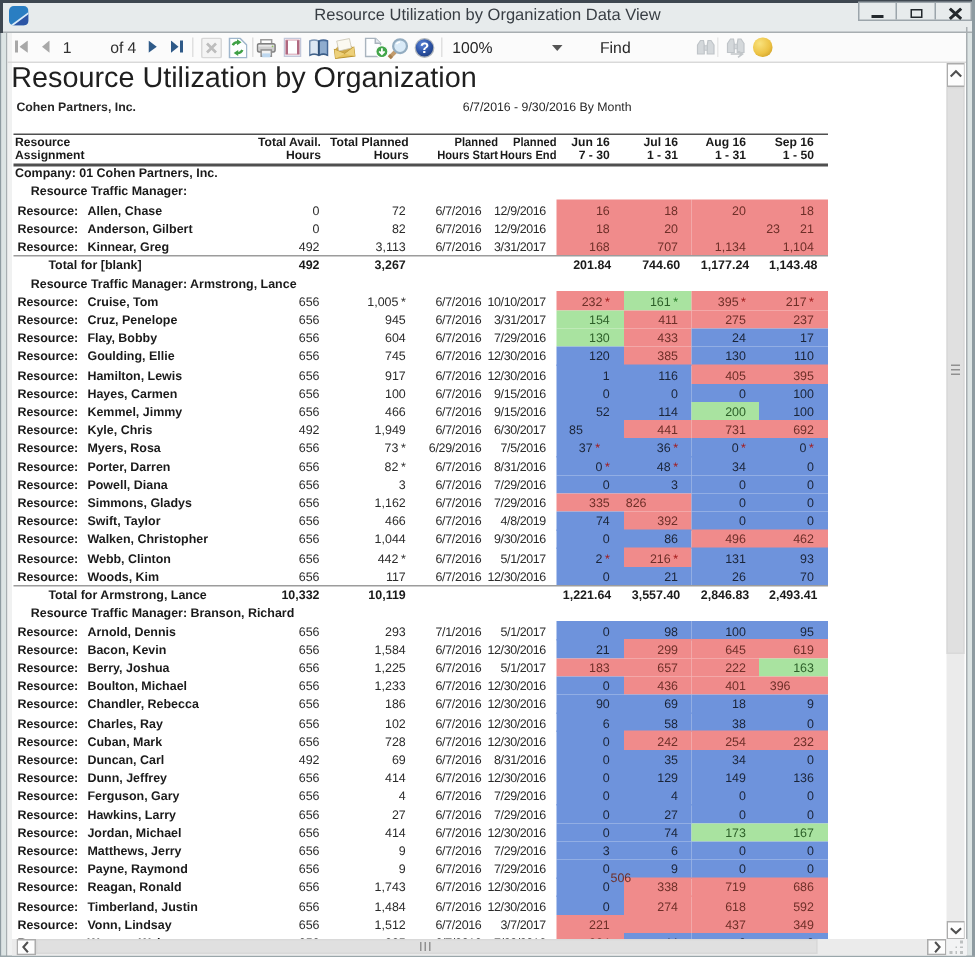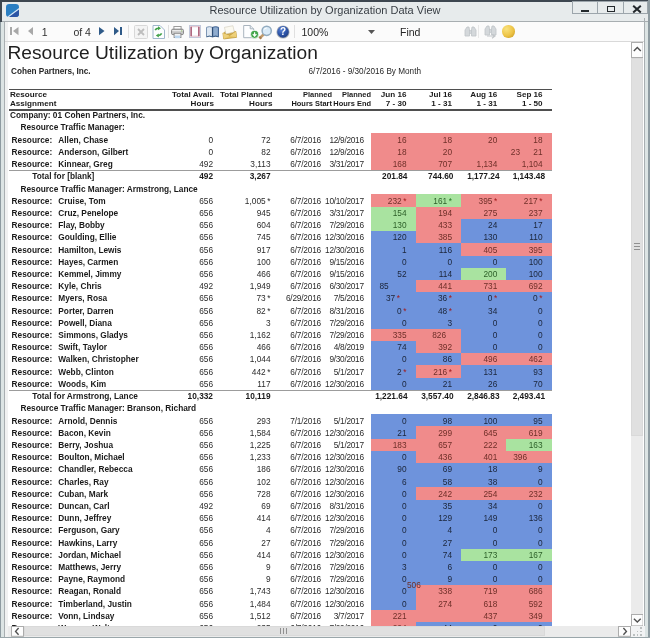--- a/index.html
+++ b/index.html
@@ -251,7 +251,7 @@
 <div style="position:absolute;top:208.96px;font-size:8.3px;line-height:8.3px;white-space:pre;left:261.00px;width:60px;text-align:right;color:#2B2B2B;letter-spacing:-0.2px;">6/7/2016</div>
 <div style="position:absolute;top:208.96px;font-size:8.3px;line-height:8.3px;white-space:pre;left:303.80px;width:60px;text-align:right;color:#2B2B2B;letter-spacing:-0.28px;">3/31/2017</div>
 <div style="position:absolute;top:208.96px;font-size:8.3px;line-height:8.3px;white-space:pre;left:361.50px;width:45px;text-align:right;color:#2C5F28;">154</div>
-<div style="position:absolute;top:208.96px;font-size:8.3px;line-height:8.3px;white-space:pre;left:407.00px;width:45px;text-align:right;color:#6E2F28;">194</div>
+<div style="position:absolute;top:208.96px;font-size:8.3px;line-height:8.3px;white-space:pre;left:407.00px;width:45px;text-align:right;color:#6E2F28;">411</div>
 <div style="position:absolute;top:208.96px;font-size:8.3px;line-height:8.3px;white-space:pre;left:452.30px;width:45px;text-align:right;color:#6E2F28;">275</div>
 <div style="position:absolute;top:208.96px;font-size:8.3px;line-height:8.3px;white-space:pre;left:497.60px;width:45px;text-align:right;color:#6E2F28;">237</div>
 <div style="position:absolute;left:371.00px;top:218.87px;width:44.60px;height:12.56px;background:#A9E3A0;"></div>

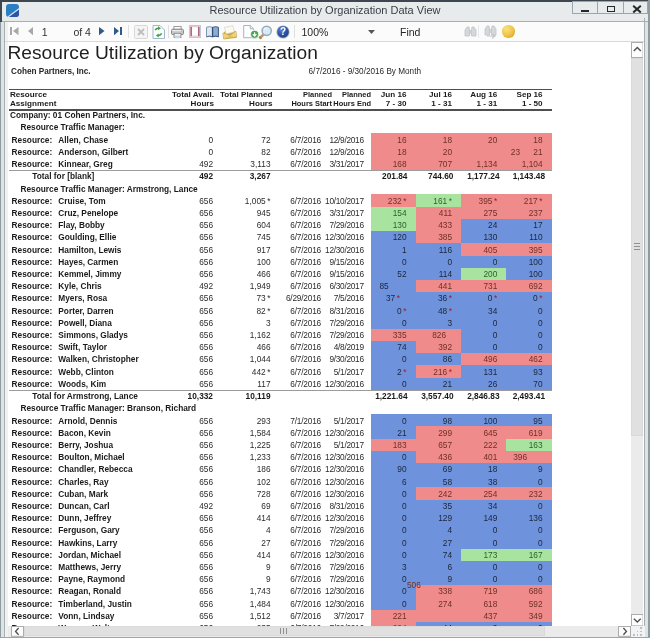--- a/index.html
+++ b/index.html
@@ -391,7 +391,7 @@
 <div style="position:absolute;top:331.06px;font-size:8.3px;line-height:8.3px;white-space:pre;left:261.00px;width:60px;text-align:right;color:#2B2B2B;letter-spacing:-0.2px;">6/7/2016</div>
 <div style="position:absolute;top:331.06px;font-size:8.3px;line-height:8.3px;white-space:pre;left:303.80px;width:60px;text-align:right;color:#2B2B2B;letter-spacing:-0.28px;">7/29/2016</div>
 <div style="position:absolute;top:331.06px;font-size:8.3px;line-height:8.3px;white-space:pre;left:361.50px;width:45px;text-align:right;color:#6E2F28;">335</div>
-<div style="position:absolute;top:331.06px;font-size:8.3px;line-height:8.3px;white-space:pre;left:401px;width:45px;text-align:right;color:#6E2F28;">826</div>
+<div style="position:absolute;top:331.06px;font-size:8.3px;line-height:8.3px;white-space:pre;left:386px;width:45px;text-align:right;color:#6E2F28;">826</div>
 <div style="position:absolute;top:331.06px;font-size:8.3px;line-height:8.3px;white-space:pre;left:452.30px;width:45px;text-align:right;color:#1A2438;">0</div>
 <div style="position:absolute;top:331.06px;font-size:8.3px;line-height:8.3px;white-space:pre;left:497.60px;width:45px;text-align:right;color:#1A2438;">0</div>
 <div style="position:absolute;left:371.00px;top:340.97px;width:44.60px;height:12.56px;background:#6E93DC;"></div>

